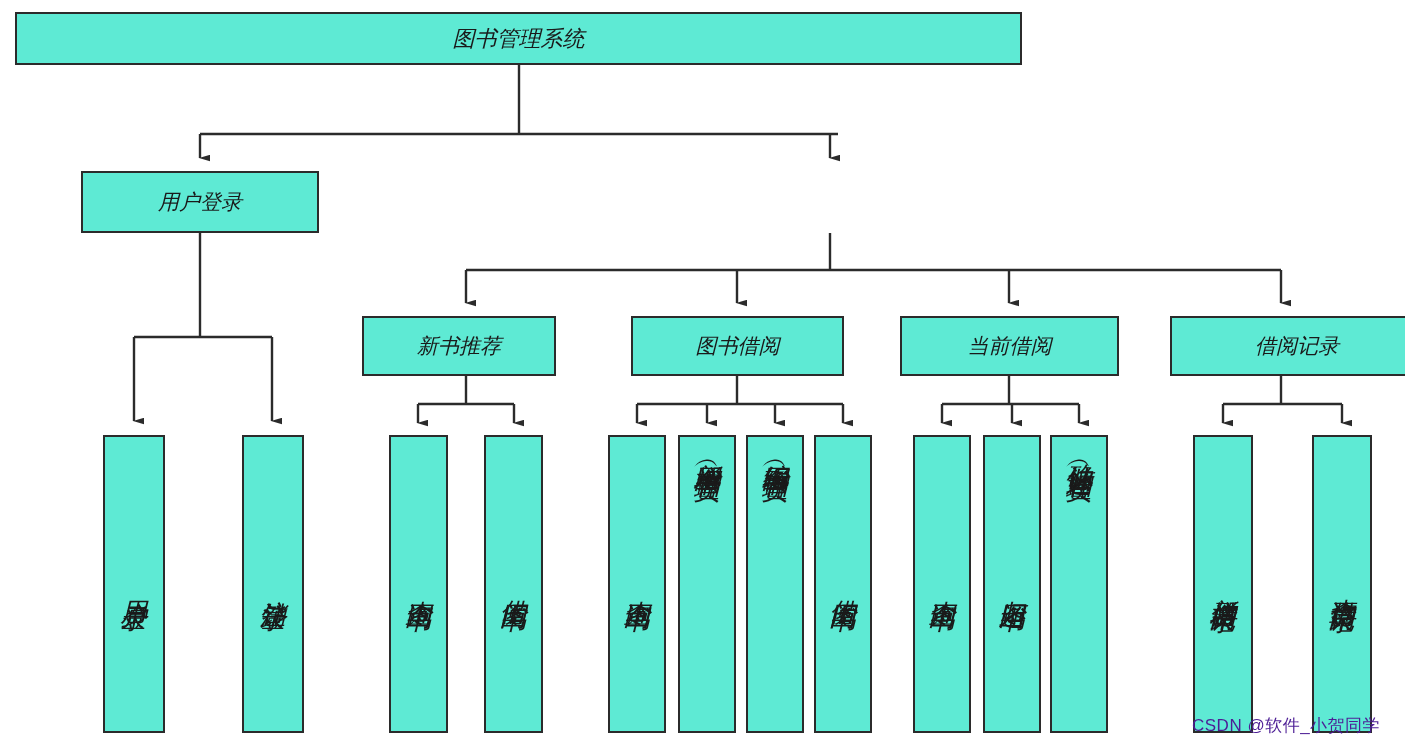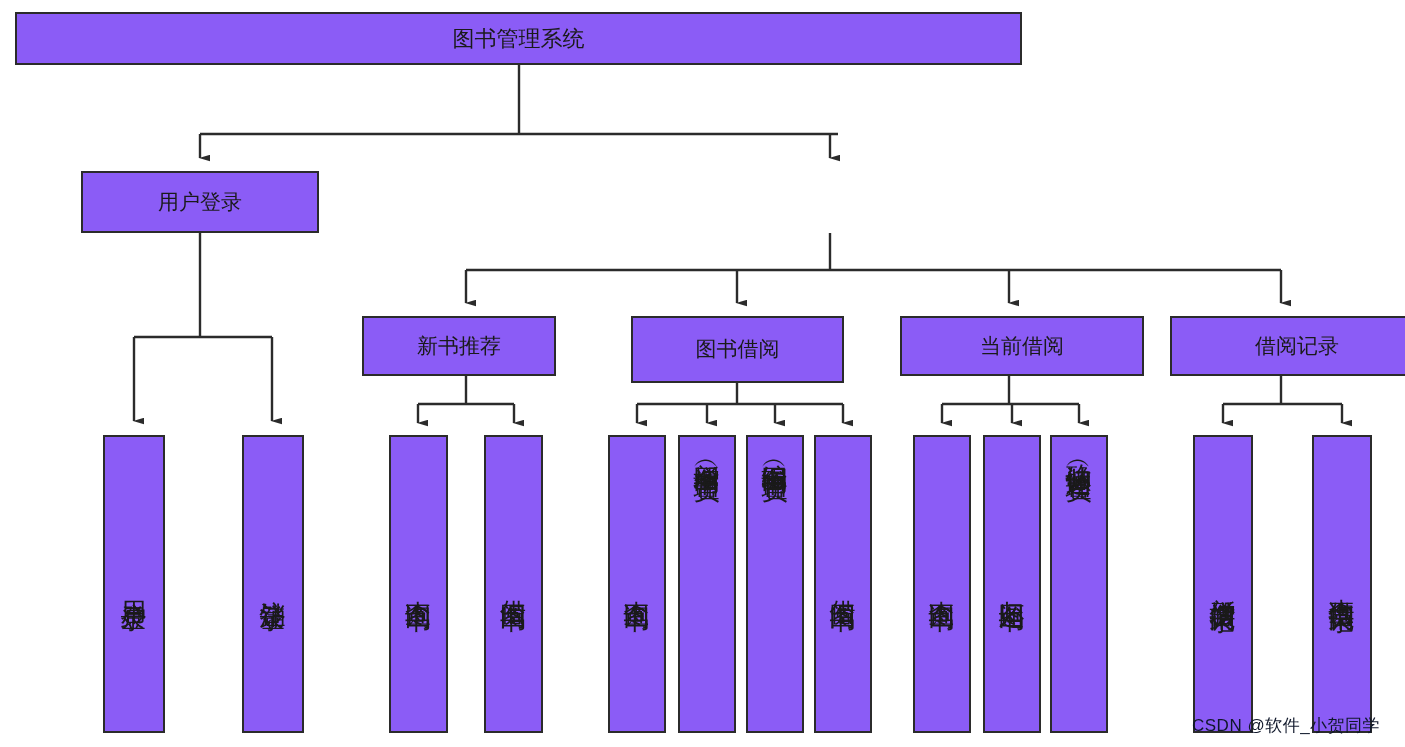--- a/index.html
+++ b/index.html
@@ -15,12 +15,13 @@
   .node{
     position:absolute;
     box-sizing:border-box;
-    background:#8b5cf6;
+    background:#5eead4;
     border:2px solid #2b2b2b;
     display:flex;
     align-items:center;
     justify-content:center;
     color:#1a1a1a;
+    font-style:italic;
   }
   .node .lbl{
     display:block;

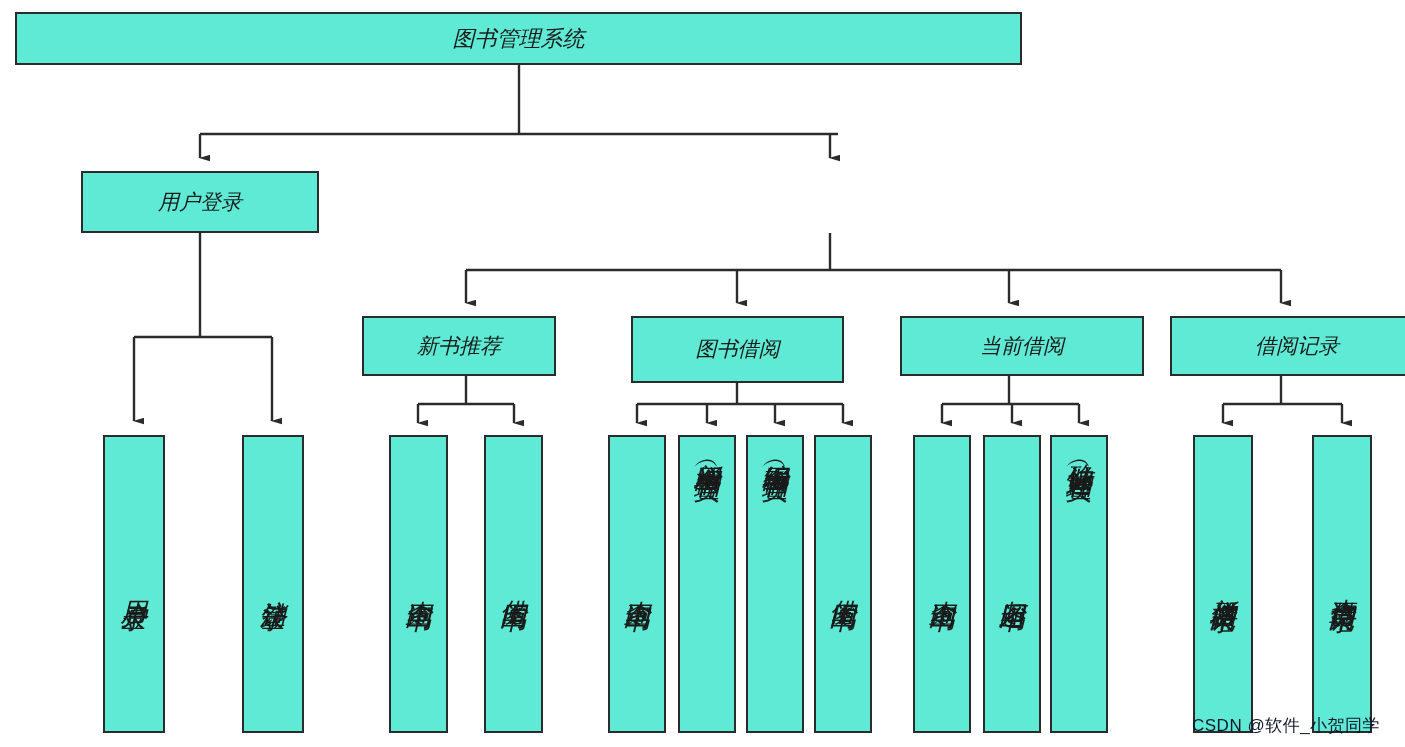--- a/index.html
+++ b/index.html
@@ -124,7 +124,7 @@
     <span class="lbl">新书推荐</span>
   </div>
 
-  <div class="node h-node" style="left:631px;top:316px;width:213px;height:67px;">
+  <div class="node h-node" style="left:631px;top:316px;width:213px;height:60px;">
     <span class="lbl">图书借阅</span>
   </div>
 

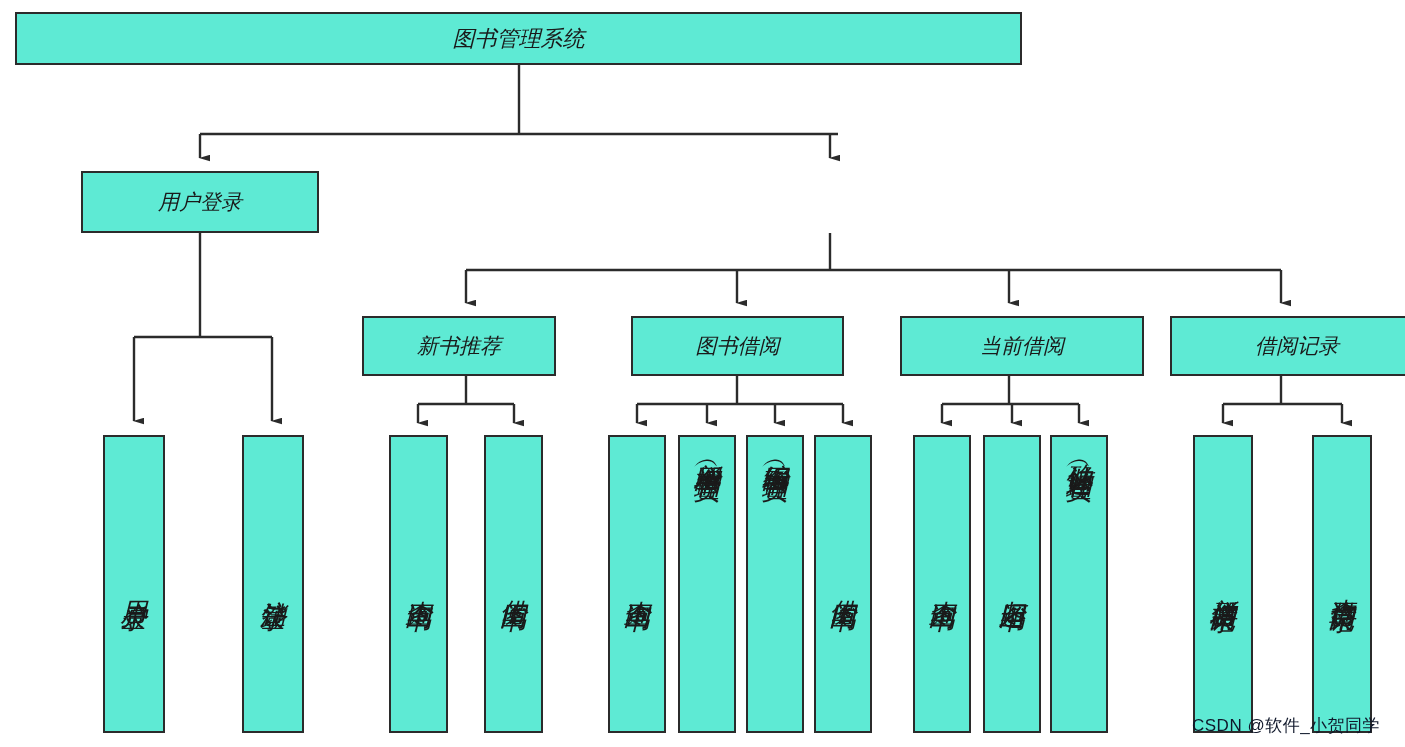--- a/index.html
+++ b/index.html
@@ -128,7 +128,7 @@
     <span class="lbl">图书借阅</span>
   </div>
 
-  <div class="node h-node" style="left:900px;top:316px;width:244px;height:60px;">
+  <div class="node h-node" style="left:900px;top:316px;width:219px;height:60px;">
     <span class="lbl">当前借阅</span>
   </div>
 

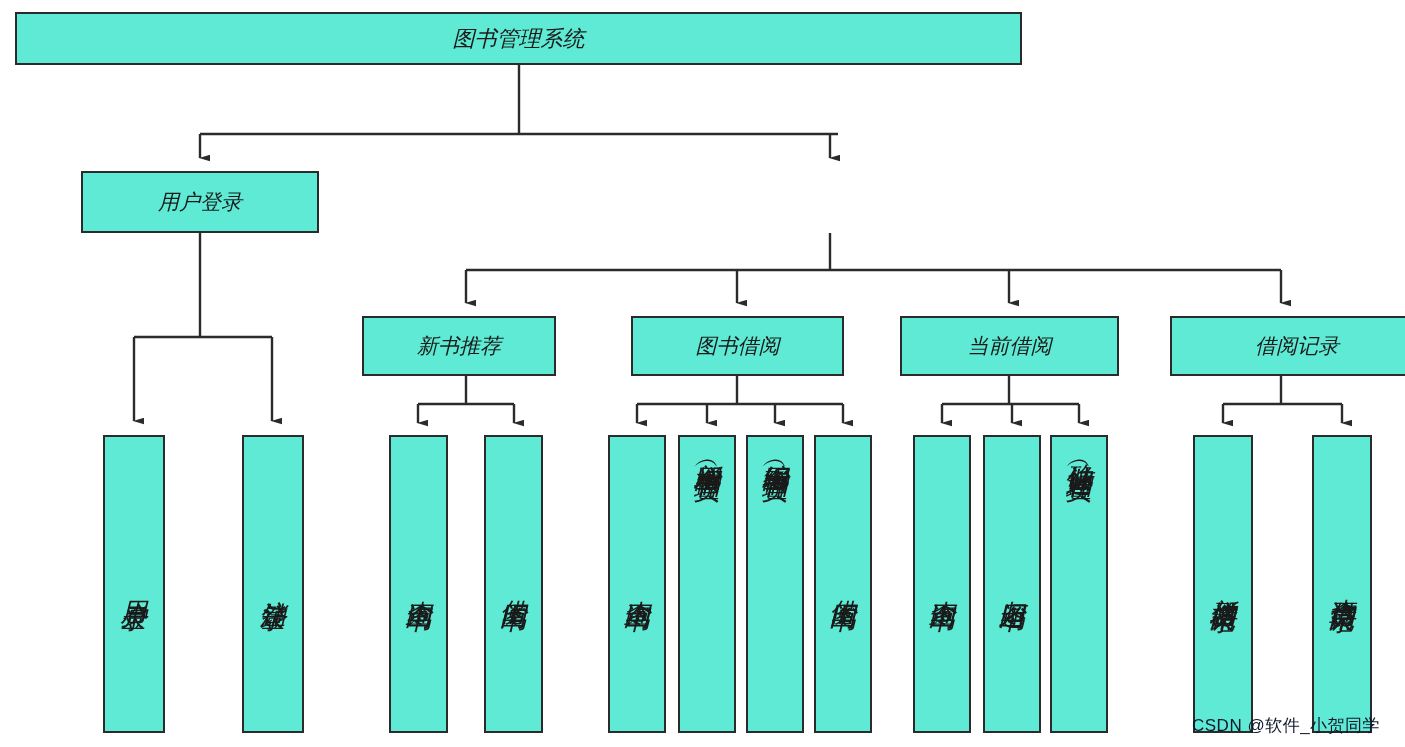--- a/index.html
+++ b/index.html
@@ -51,7 +51,7 @@
   .watermark{
     position:absolute;
     font-size:17px;
-    color:#0f172a;
+    color:#4c1d95;
     white-space:nowrap;
     letter-spacing:0.5px;
   }

